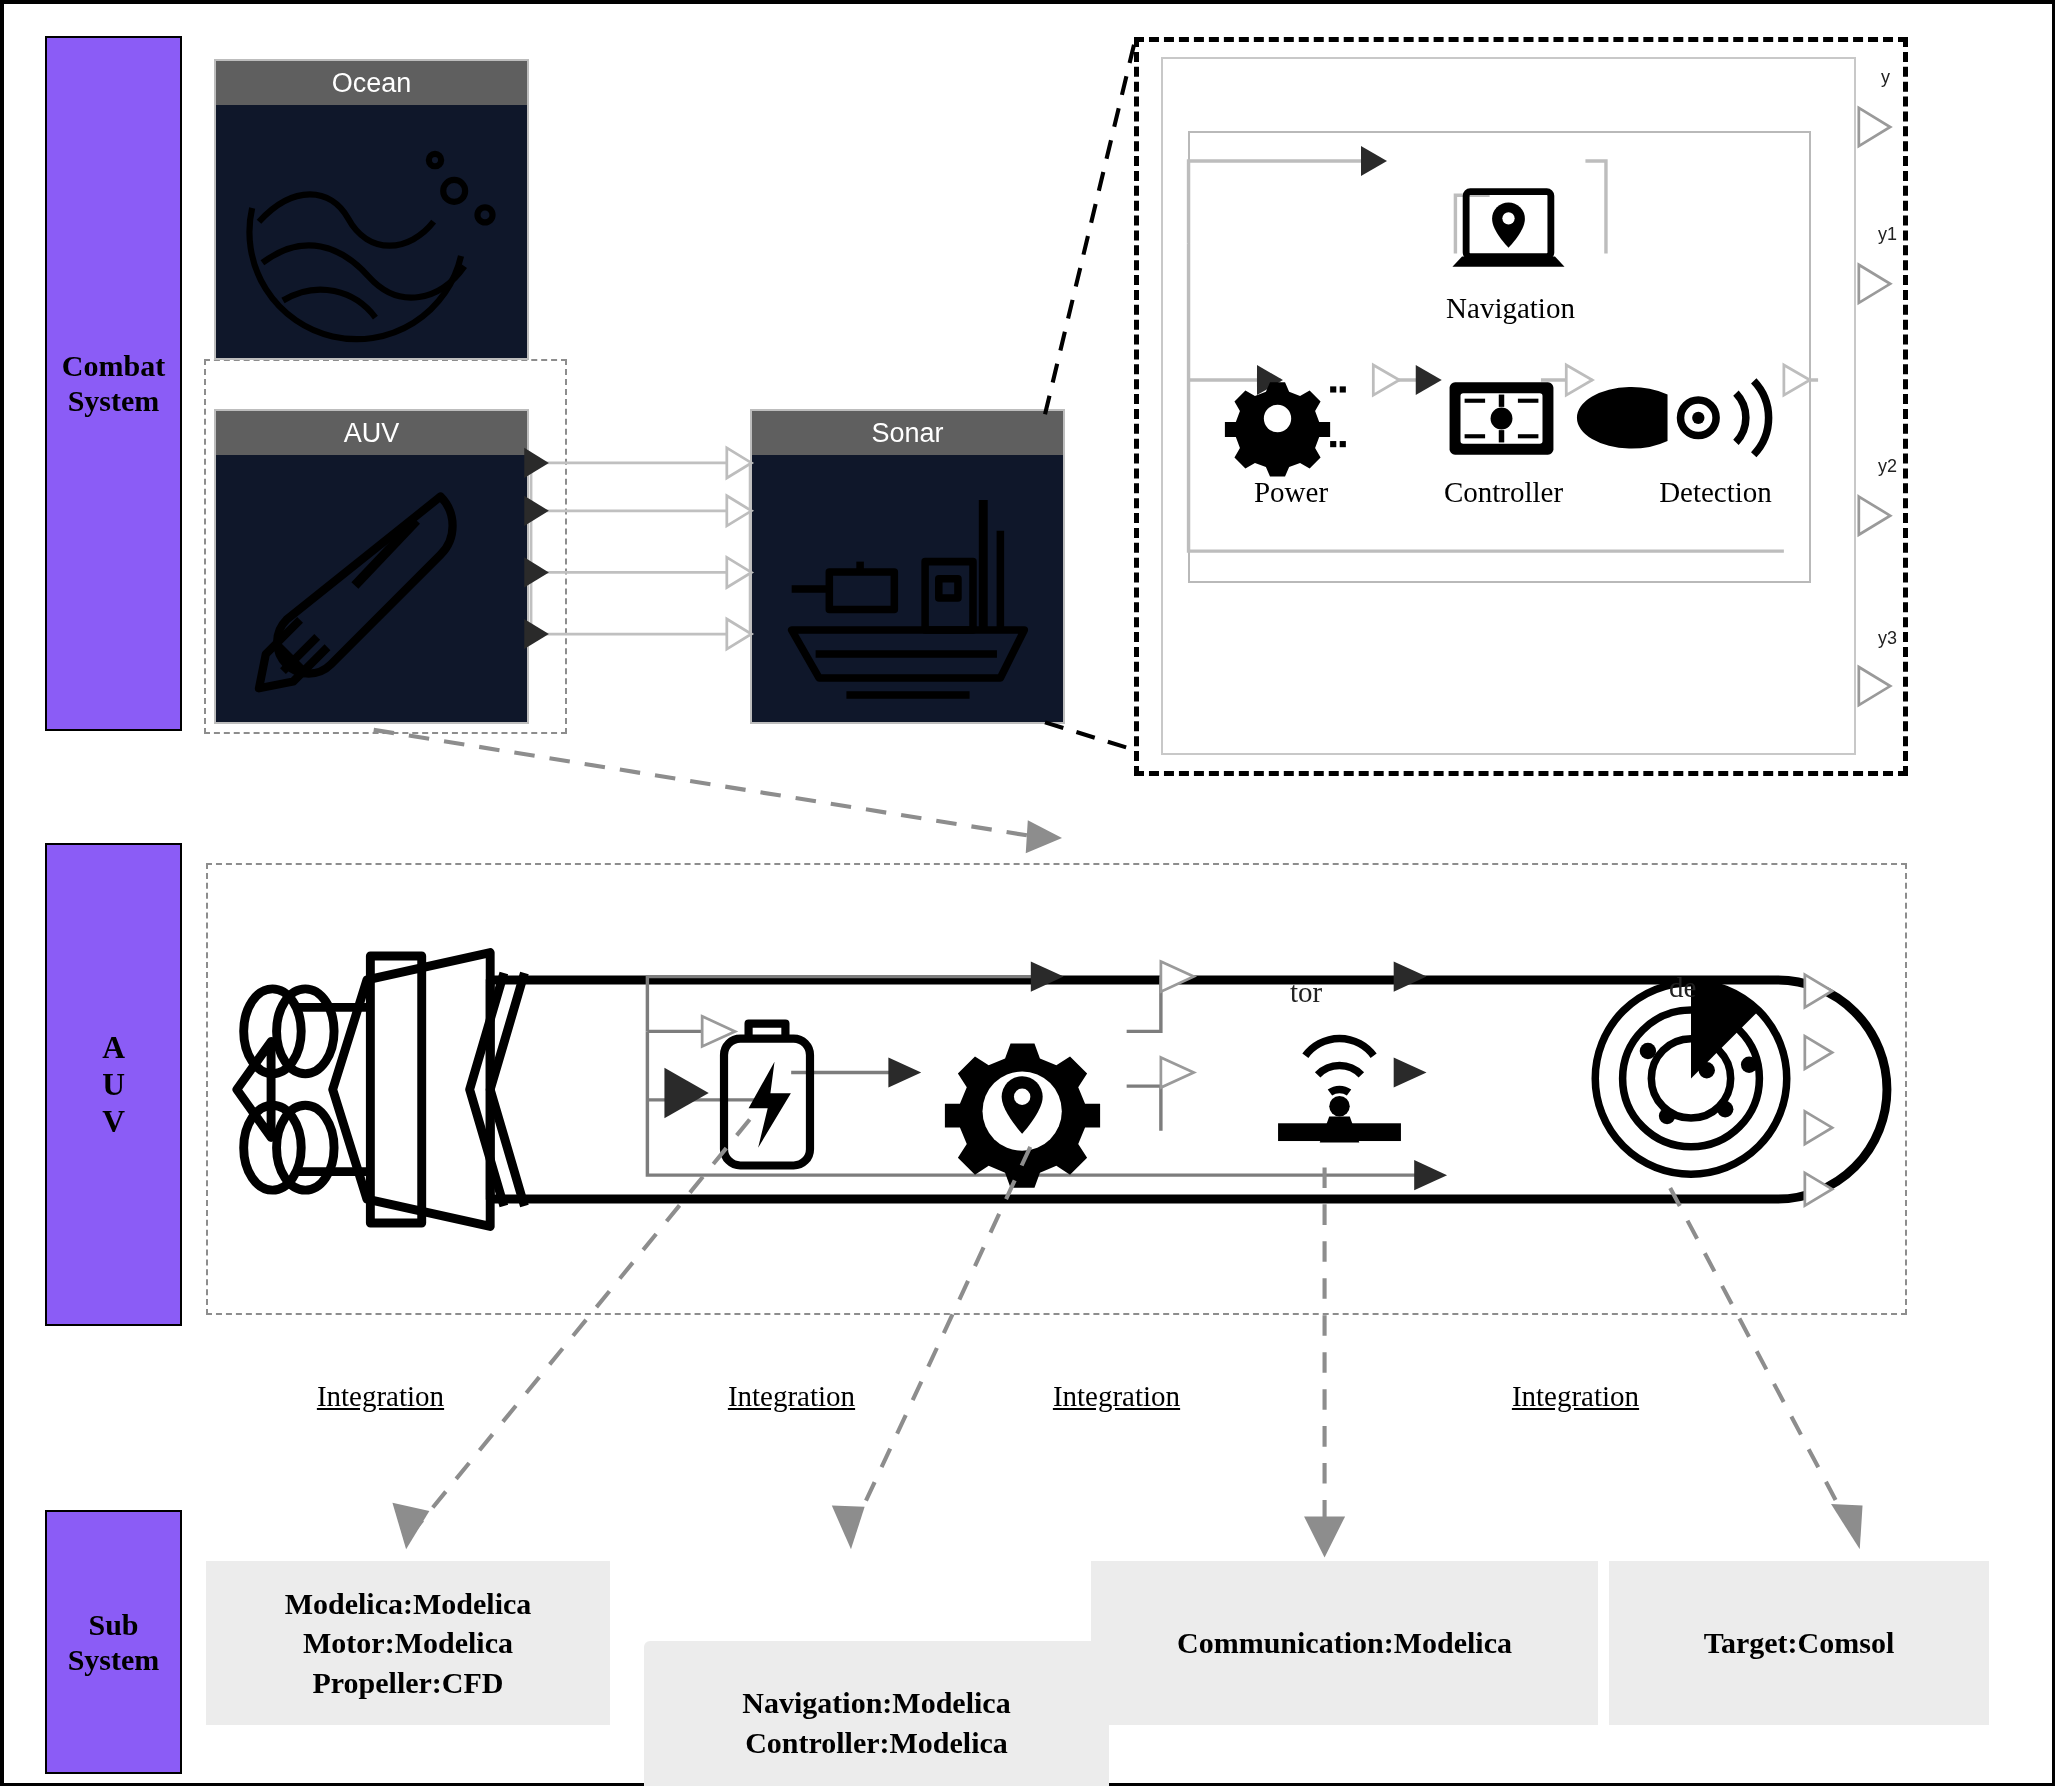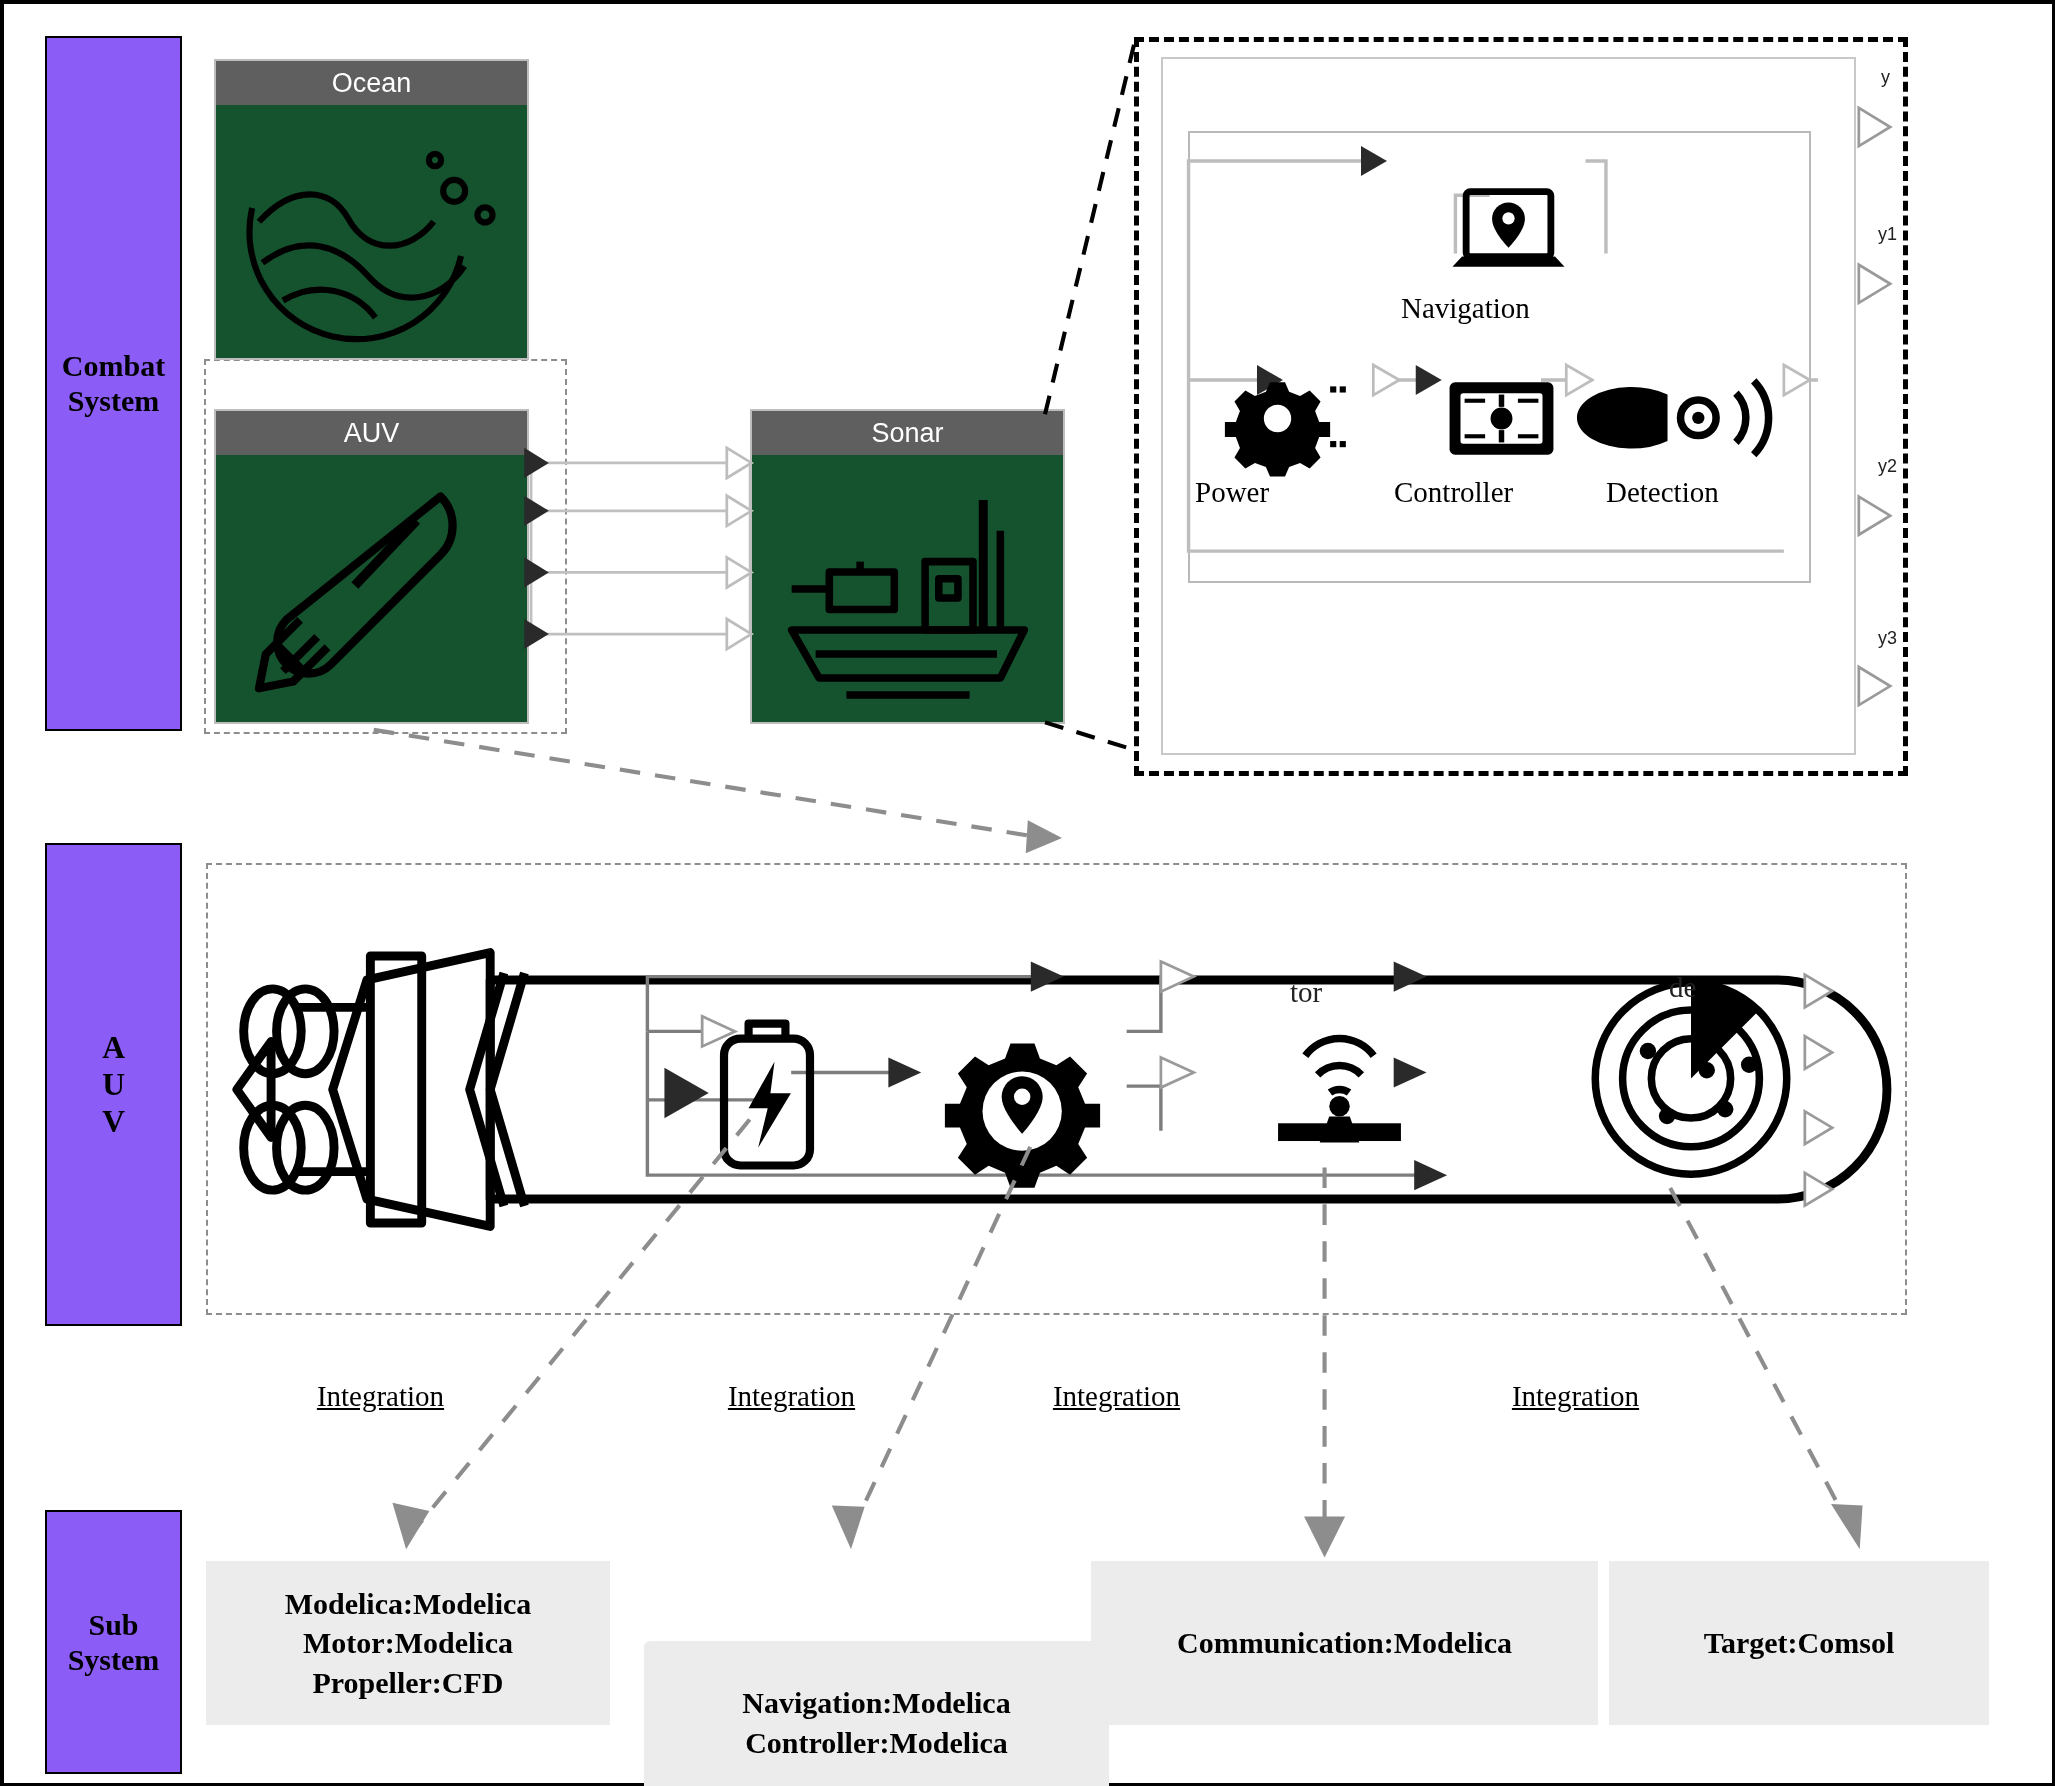--- a/index.html
+++ b/index.html
@@ -15,7 +15,7 @@
   .thin-gray{position:absolute;border:2.1px solid #b9b9b9;box-sizing:border-box;}
 
   
-  .blk{position:absolute;box-sizing:border-box;border:2.1px solid #bdbdbd;background:#14532d;}
+  .blk{position:absolute;box-sizing:border-box;border:2.1px solid #bdbdbd;background:#0f172a;}
   .blk .cap{height:44px;background:#5f5f5f;color:#fff;display:flex;align-items:center;justify-content:center;font-size:27px;font-family:"Liberation Sans",sans-serif;}
   .blk .body{position:relative;height:calc(100% - 44px);display:flex;align-items:center;justify-content:center;overflow:hidden;}
 

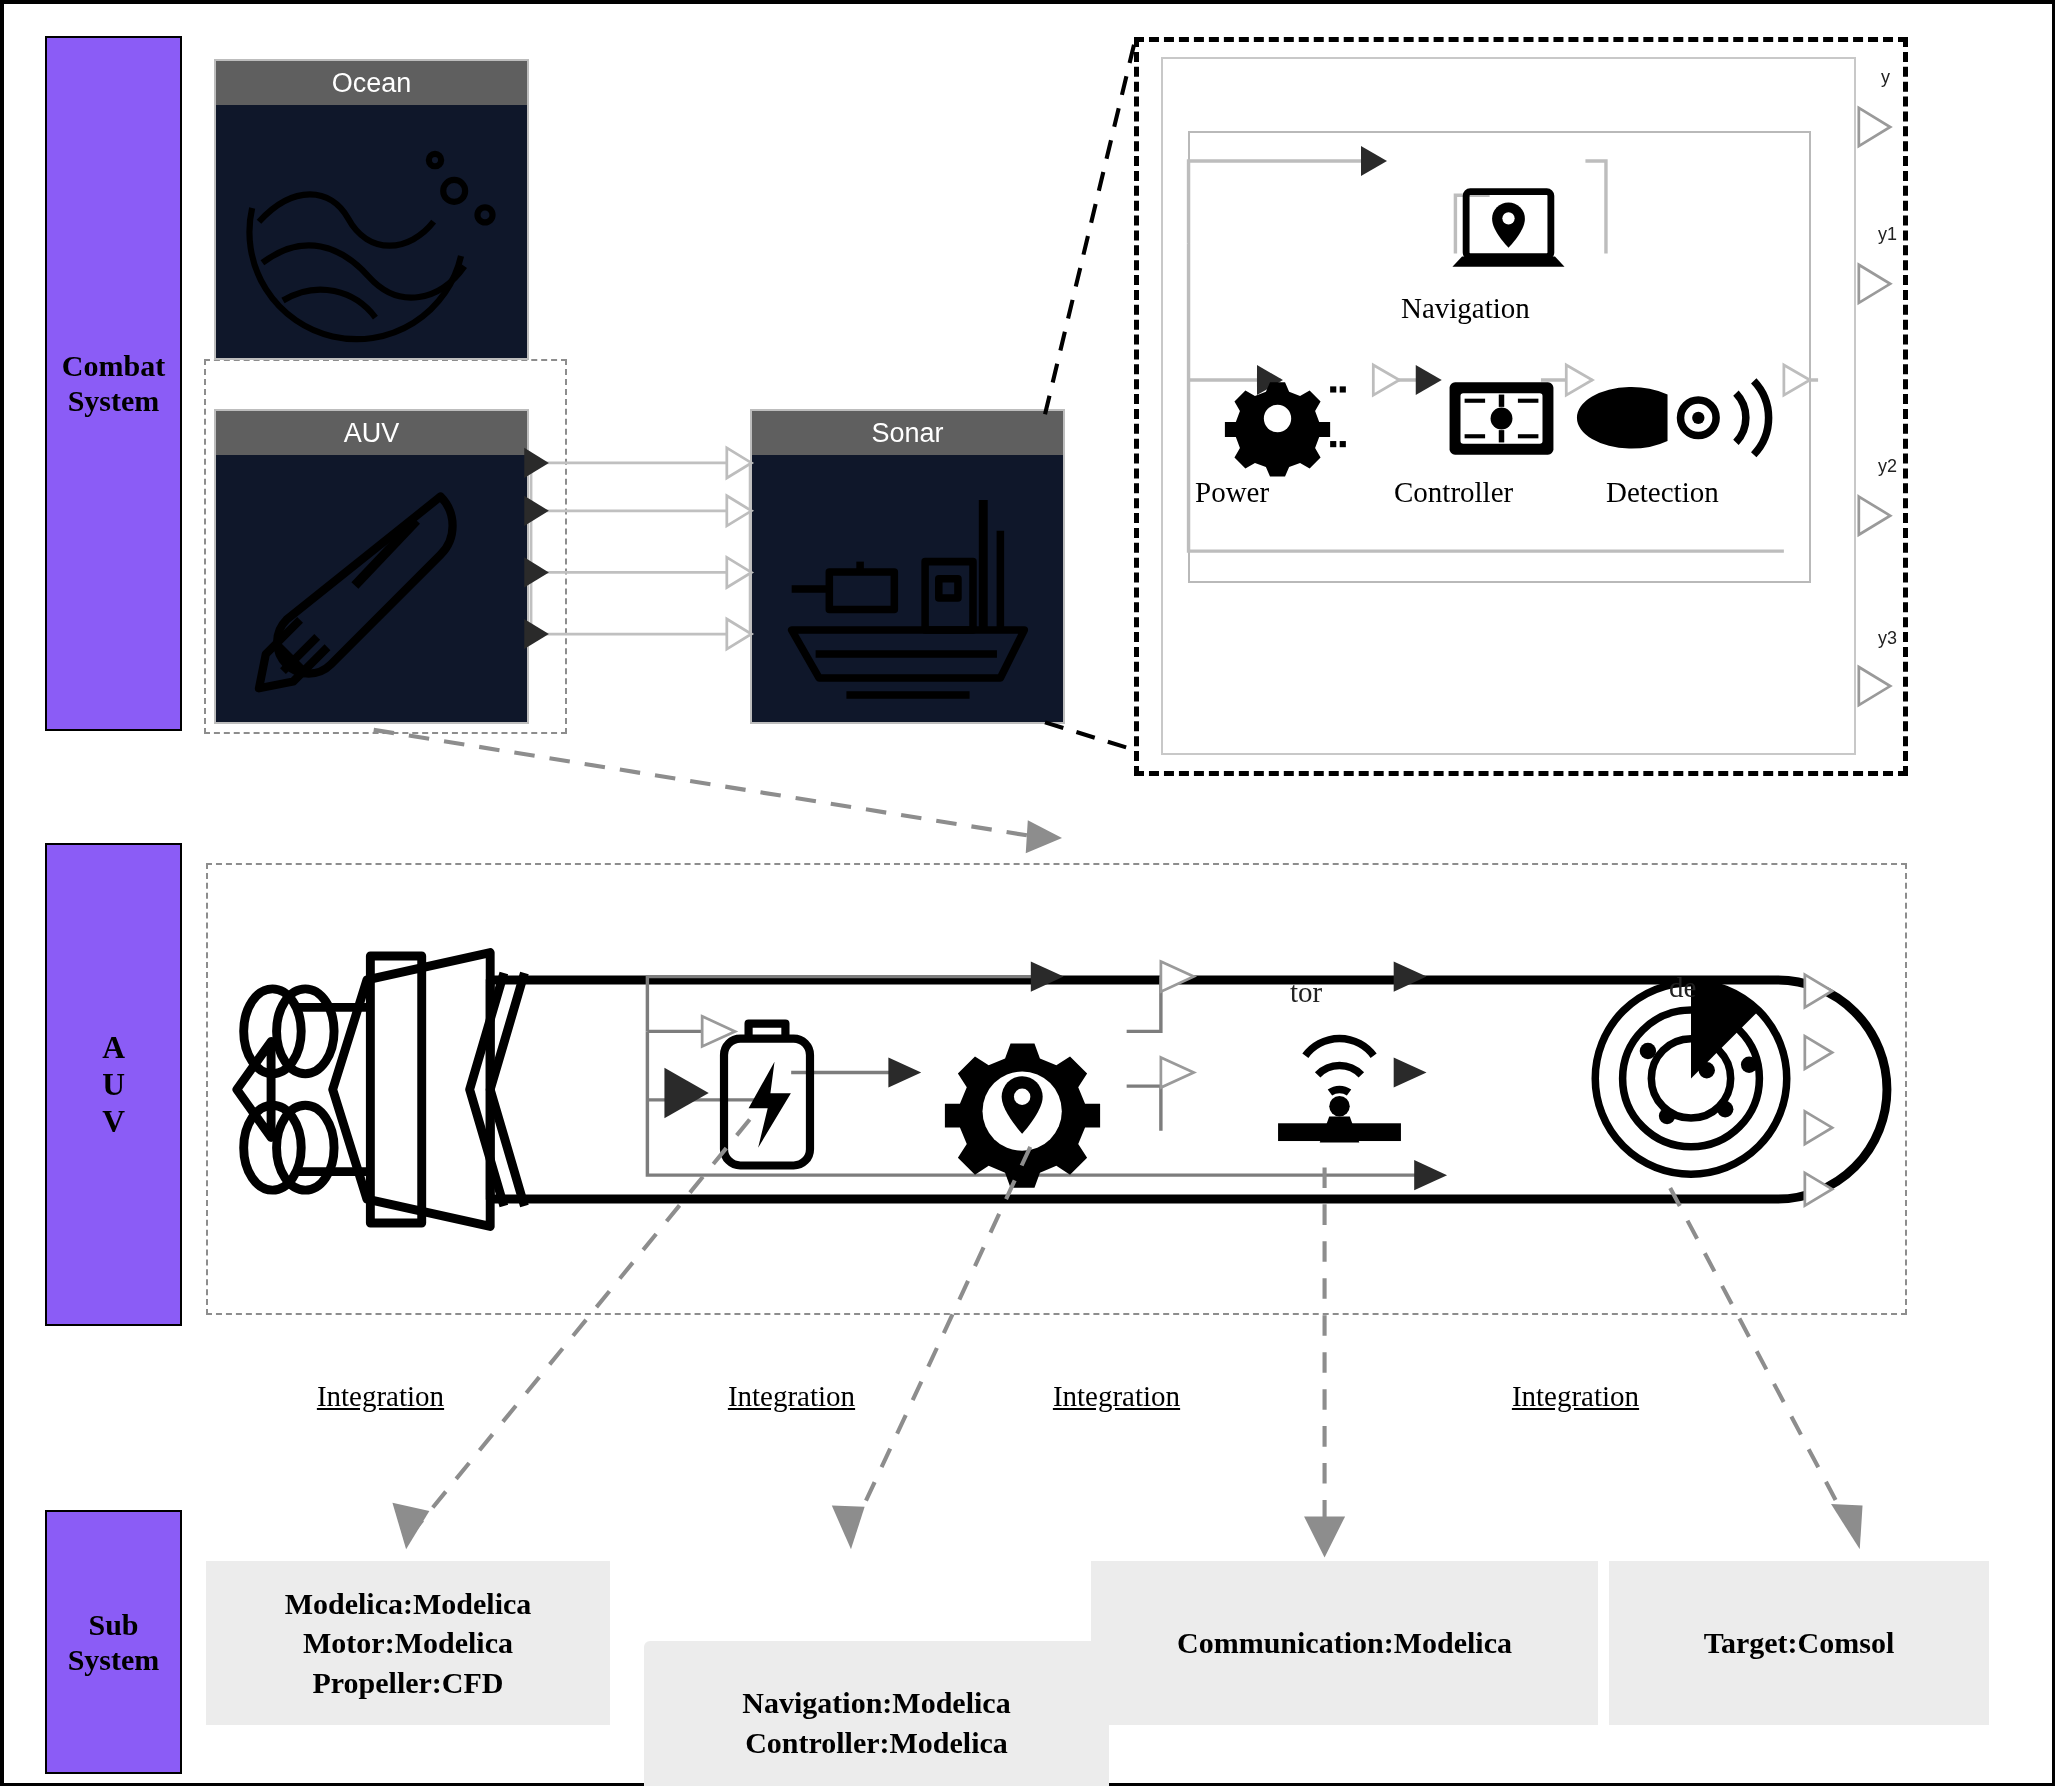--- a/index.html
+++ b/index.html
@@ -21,7 +21,7 @@
 
   
   .detail-inner{position:absolute;border:2.1px solid #c8c8c8;box-sizing:border-box;background:#fff;}
-  .icon-cap{position:absolute;text-align:left;font-size:29px;font-family:"Liberation Serif",serif;}
+  .icon-cap{position:absolute;text-align:center;font-size:29px;font-family:"Liberation Serif",serif;}
 
   
   .sub-box{position:absolute;background:#ececec;display:flex;flex-direction:column;align-items:center;justify-content:center;font-weight:bold;font-size:30px;line-height:1.32;text-align:center;}

